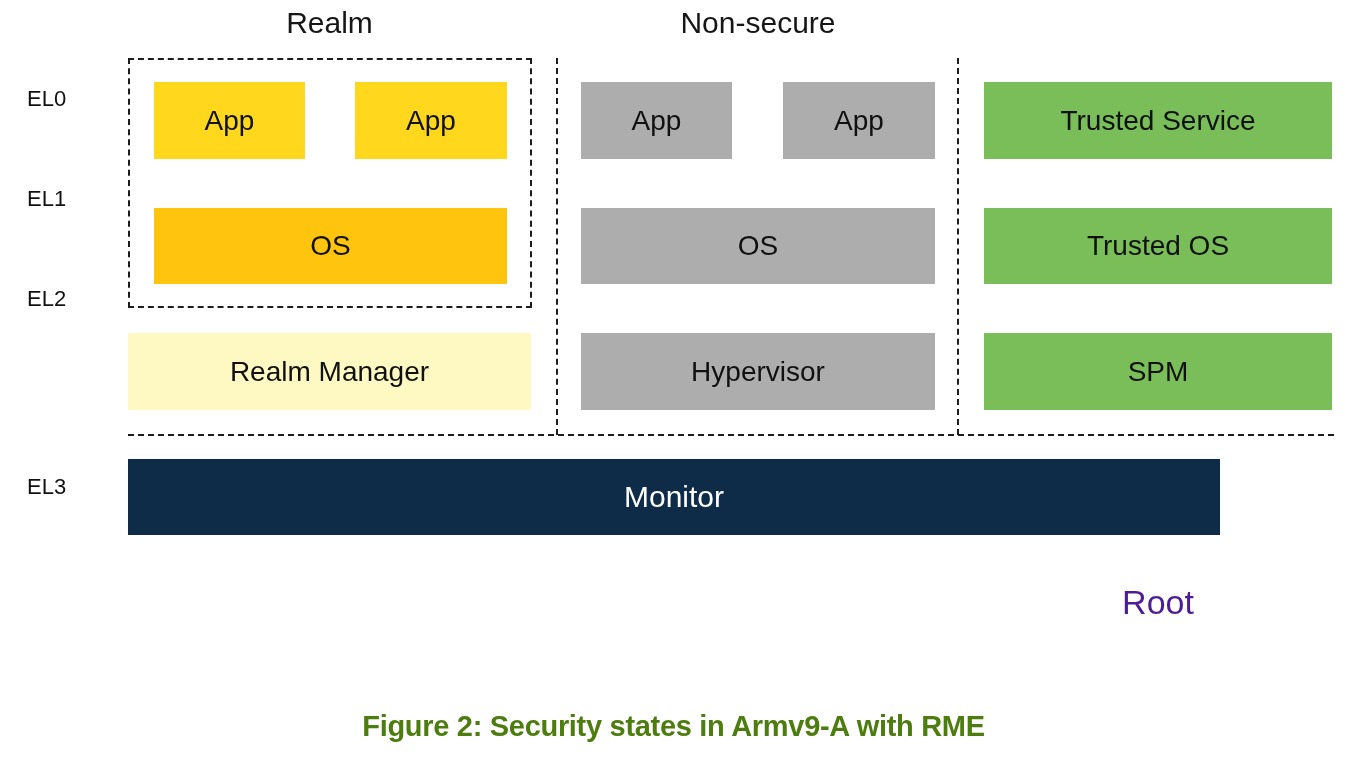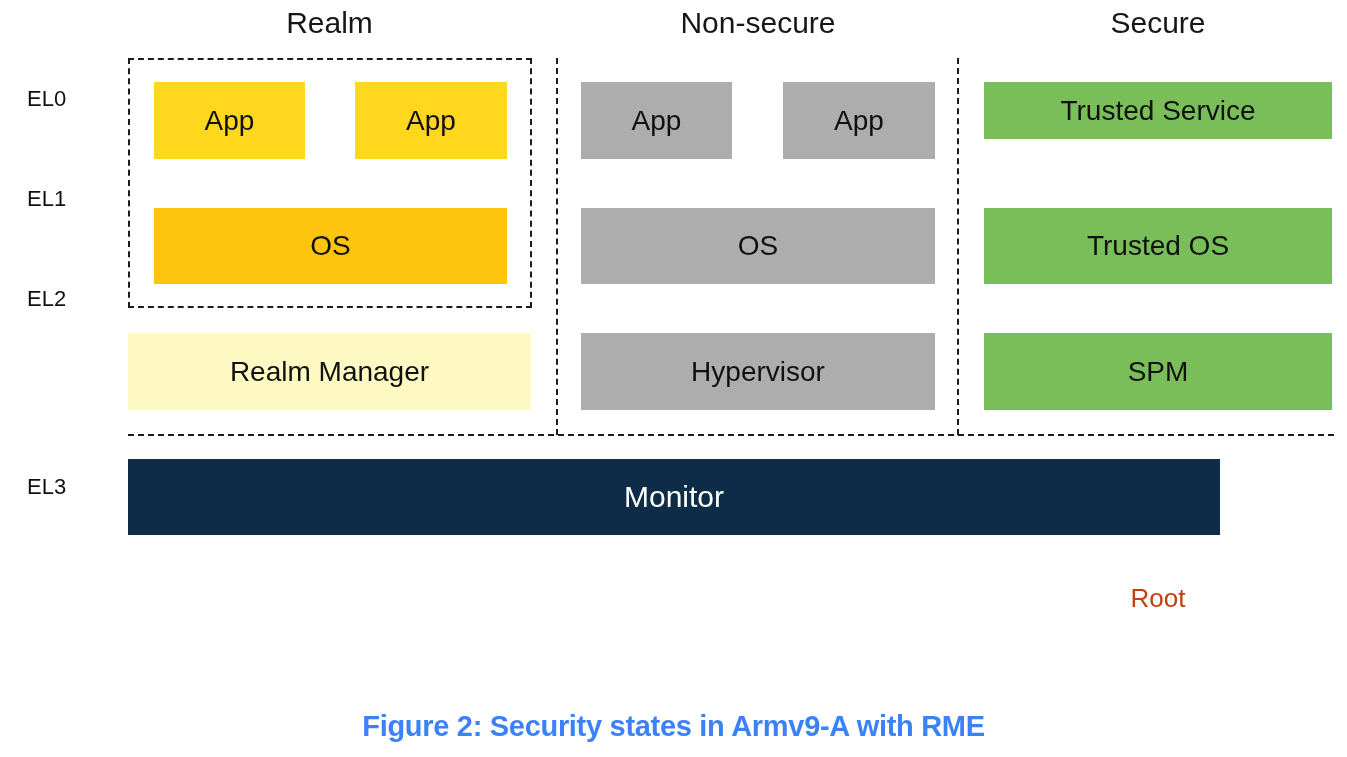--- a/index.html
+++ b/index.html
@@ -85,7 +85,6 @@
 
   <div class="abs col-header" style="left:128px; top:6px; width:403px; height:34px;">Realm</div>
   <div class="abs col-header" style="left:581px; top:6px; width:354px; height:34px;">Non-secure</div>
-  <div class="abs col-header" style="left:984px; top:6px; width:348px; height:34px;">Secure</div>
 
   <div class="abs el-label" style="left:27px; top:84px;">EL0</div>
   <div class="abs el-label" style="left:27px; top:184px;">EL1</div>

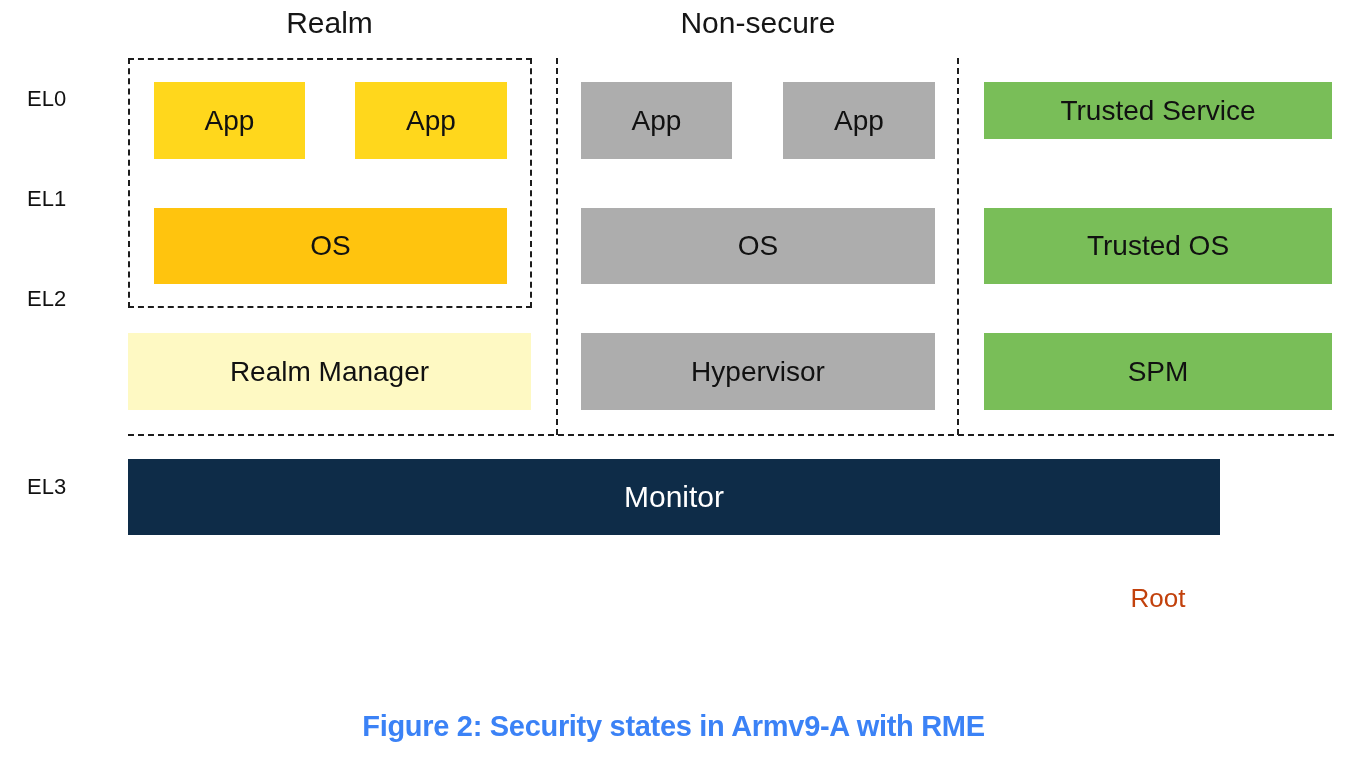--- a/index.html
+++ b/index.html
@@ -100,7 +100,7 @@
   <div class="abs box" style="left: 355px; top: 82px; width: 152px; height: 77px; background-color: rgb(255, 215, 28);">App</div>
   <div class="abs box" style="left: 581px; top: 82px; width: 151px; height: 77px; background-color: rgb(173, 173, 173);">App</div>
   <div class="abs box" style="left: 783px; top: 82px; width: 152px; height: 77px; background-color: rgb(173, 173, 173);">App</div>
-  <div class="abs box" style="left: 984px; top: 82px; width: 348px; height: 57px; background-color: rgb(121, 190, 88);">Trusted Service</div>
+  <div class="abs box" style="left: 984px; top: 82px; width: 348px; height: 77px; background-color: rgb(121, 190, 88);">Trusted Service</div>
 
   <div class="abs box" style="left: 154px; top: 208px; width: 353px; height: 76px; background-color: rgb(255, 196, 14);">OS</div>
   <div class="abs box" style="left: 581px; top: 208px; width: 354px; height: 76px; background-color: rgb(173, 173, 173);">OS</div>

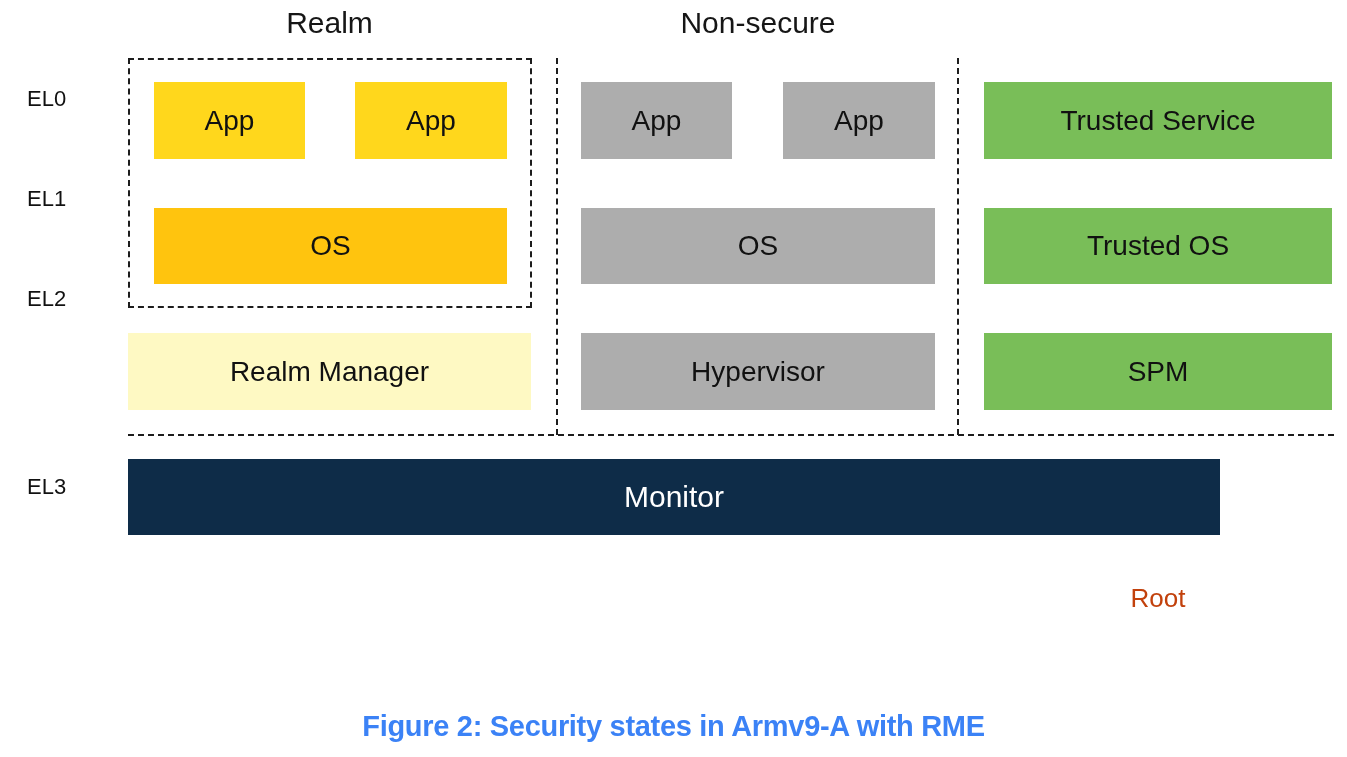--- a/index.html
+++ b/index.html
@@ -65,8 +65,8 @@
   }
 
   #root-label {
-    font-size: 26px;
-    color: #c2410c;
+    font-size: 34px;
+    color: #4c1d95;
     text-align: center;
   }
 

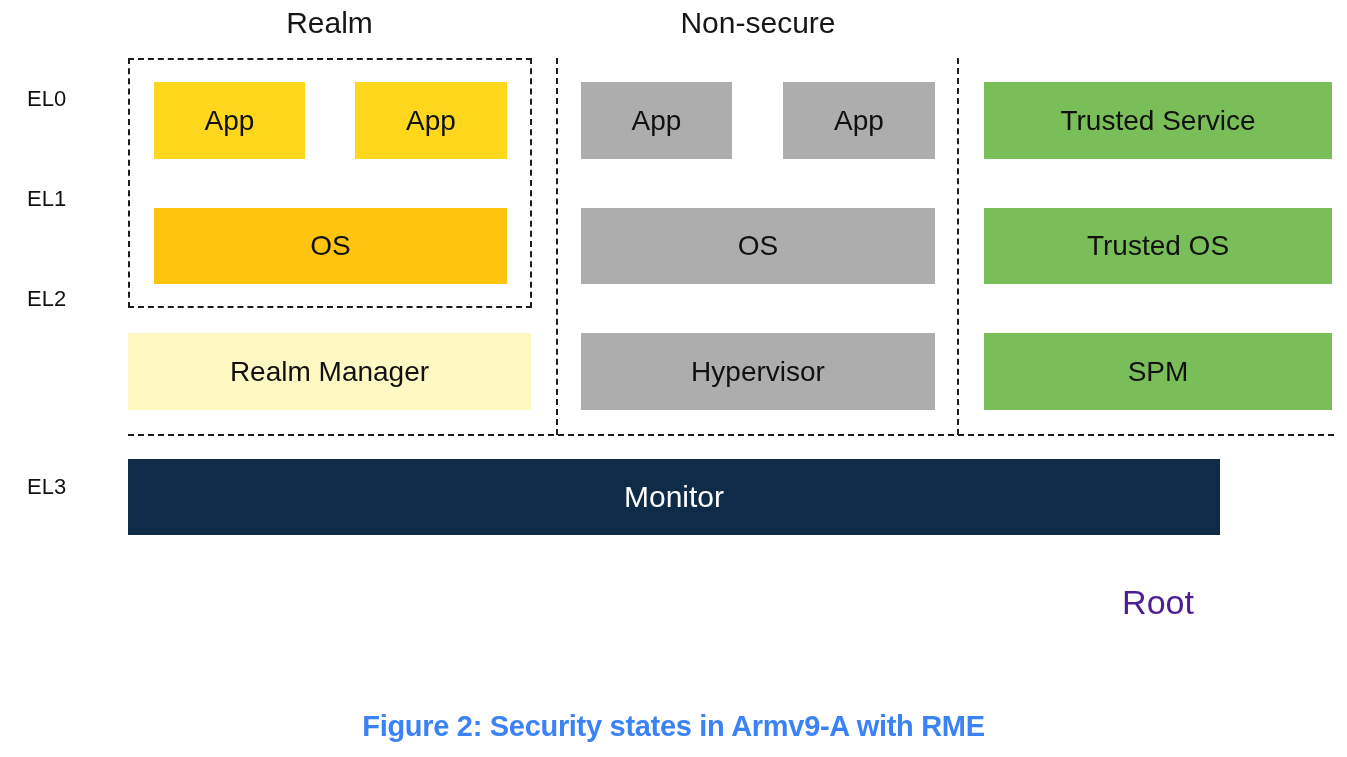--- a/index.html
+++ b/index.html
@@ -114,7 +114,7 @@
 
   <div id="root-label" class="abs" style="left:984px; top:583px; width:348px;">Root</div>
 
-  <div id="figure-caption" class="abs" style="left: 0px; top: 710px; color: #3b82f6;">Figure 2: Security states in Armv9-A with RME</div>
+  <div id="figure-caption" class="abs" style="left: 0px; top: 710px; color: #4d7c0f;">Figure 2: Security states in Armv9-A with RME</div>
 
 </div>
 

